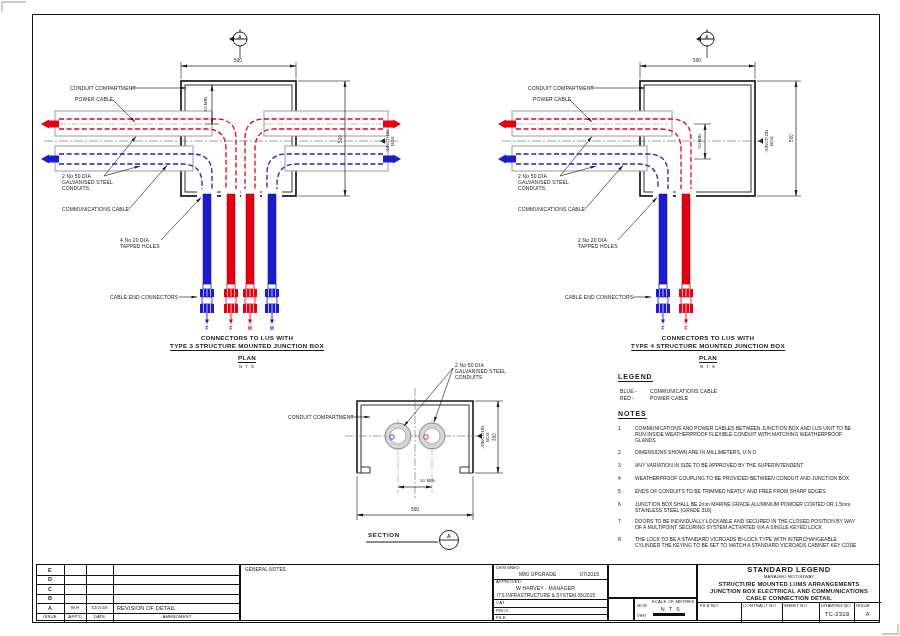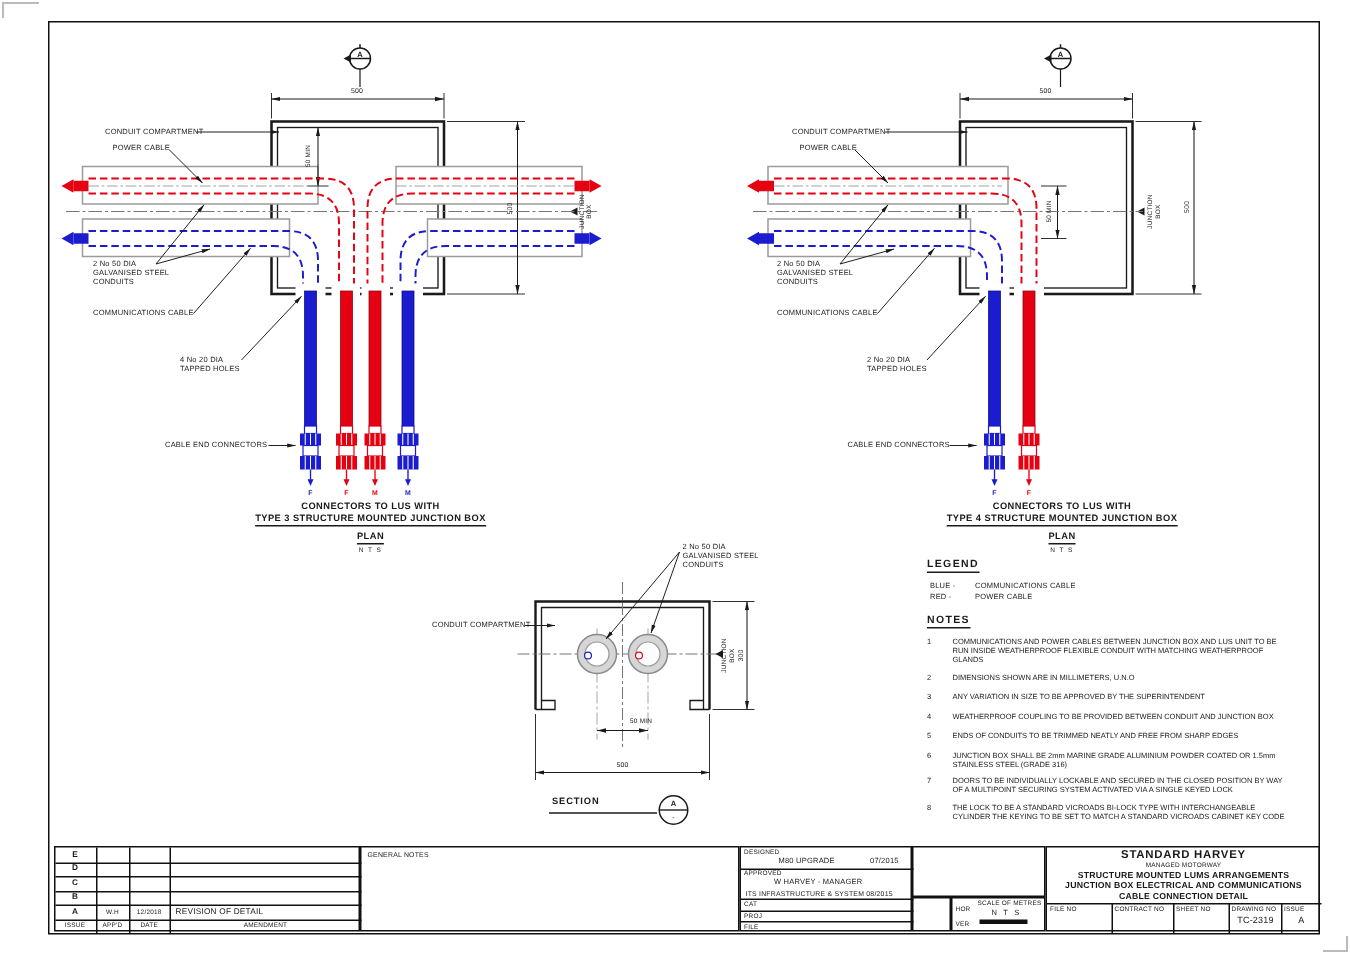--- a/index.html
+++ b/index.html
@@ -490,7 +490,7 @@
   <div class="ln" style="left:84px;top:37px;width:1px;height:20px;"></div>
   <div class="ln" style="left:121px;top:37px;width:1px;height:20px;"></div>
   <div class="ln" style="left:156px;top:37px;width:1px;height:20px;"></div>
-  <div class="t c b" style="left:91px;top:1.5px;font-size:7.6px;letter-spacing:.5px;">STANDARD HARVEY</div>
+  <div class="t c b" style="left:91px;top:1.5px;font-size:7.6px;letter-spacing:.5px;">STANDARD LEGEND</div>
   <div class="t c s4" style="left:91px;top:10px;">MANAGED MOTORWAY</div>
   <div class="t c b" style="left:91px;top:15.5px;font-size:5.8px;">STRUCTURE MOUNTED LUMS ARRANGEMENTS</div>
   <div class="t c b" style="left:91px;top:23px;font-size:5.8px;">JUNCTION BOX ELECTRICAL AND COMMUNICATIONS</div>

